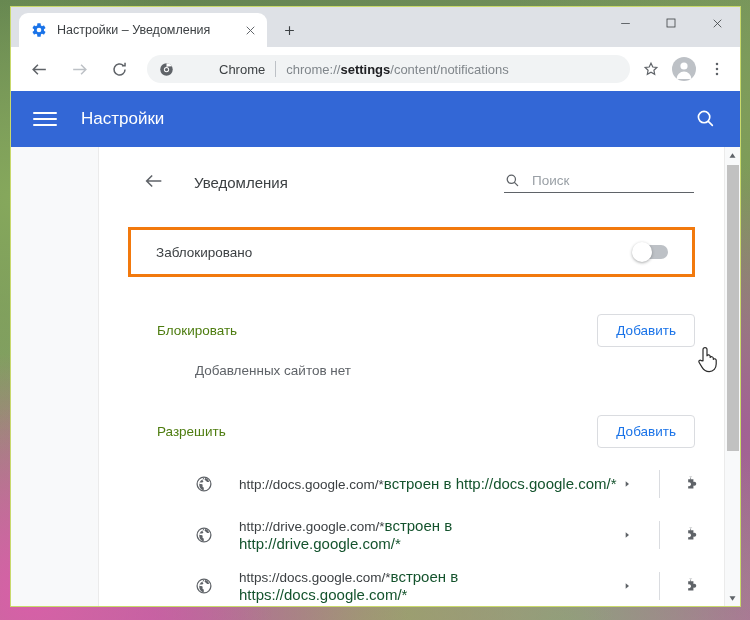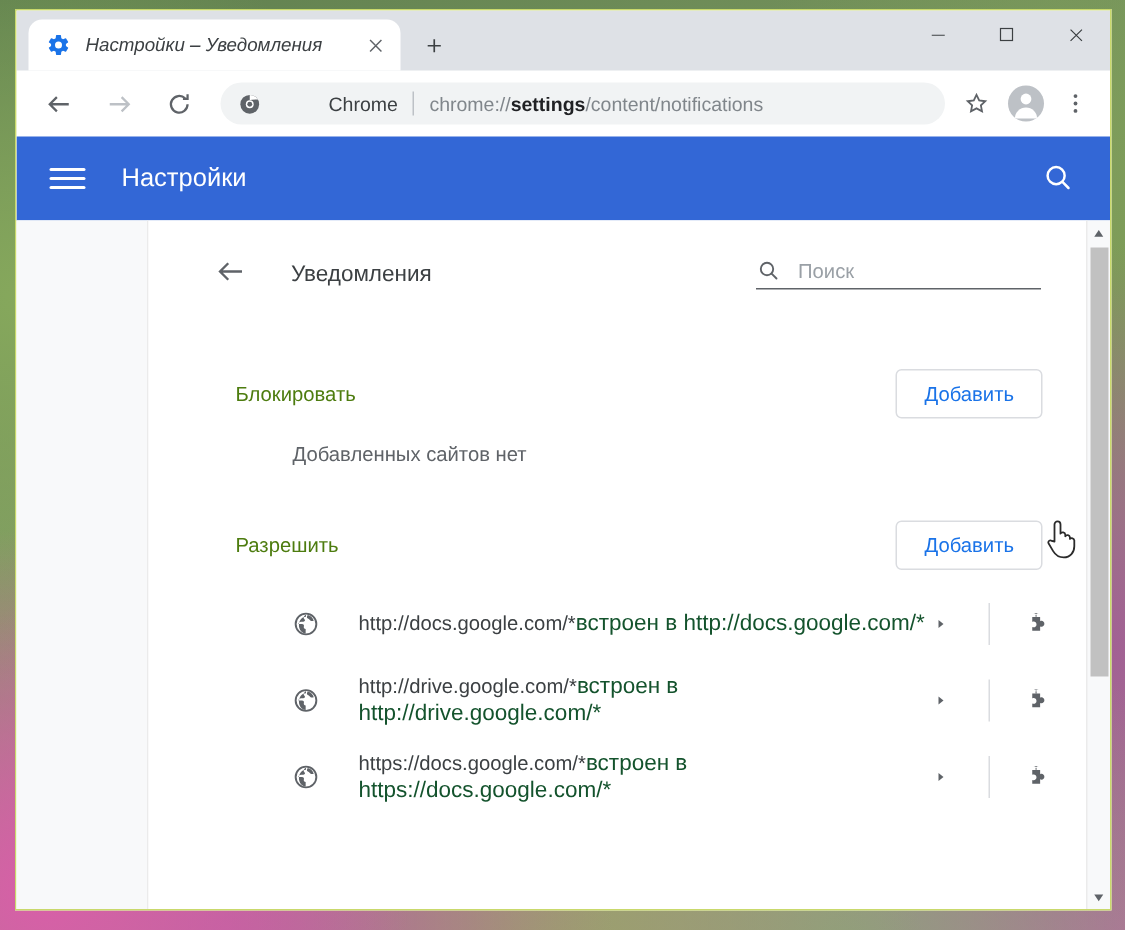--- a/index.html
+++ b/index.html
@@ -49,7 +49,6 @@
     align-items: flex-end;
     position: relative;
     flex: 0 0 auto;
-    font-style: italic;
   }
   .tab {
     margin-left: 8px;

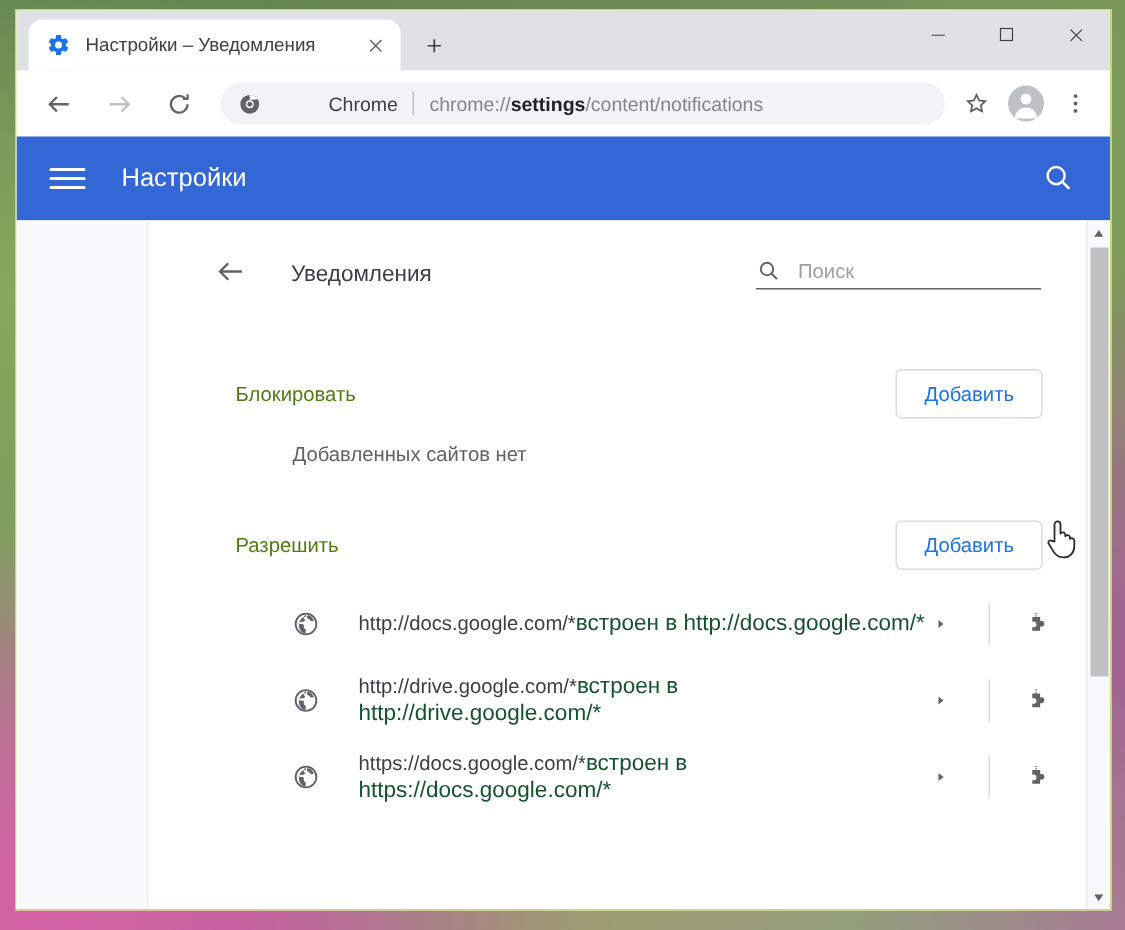--- a/index.html
+++ b/index.html
@@ -525,6 +525,13 @@
           </span>
         </div>
 
+        <div class="toggle-row">
+          <span class="toggle-label">Заблокировано</span>
+          <span class="toggle-spacer"></span>
+          <span class="switch">
+            <span class="knob"></span>
+          </span>
+        </div>
 
         <div class="section">
           <span class="section-title">Блокировать</span>

